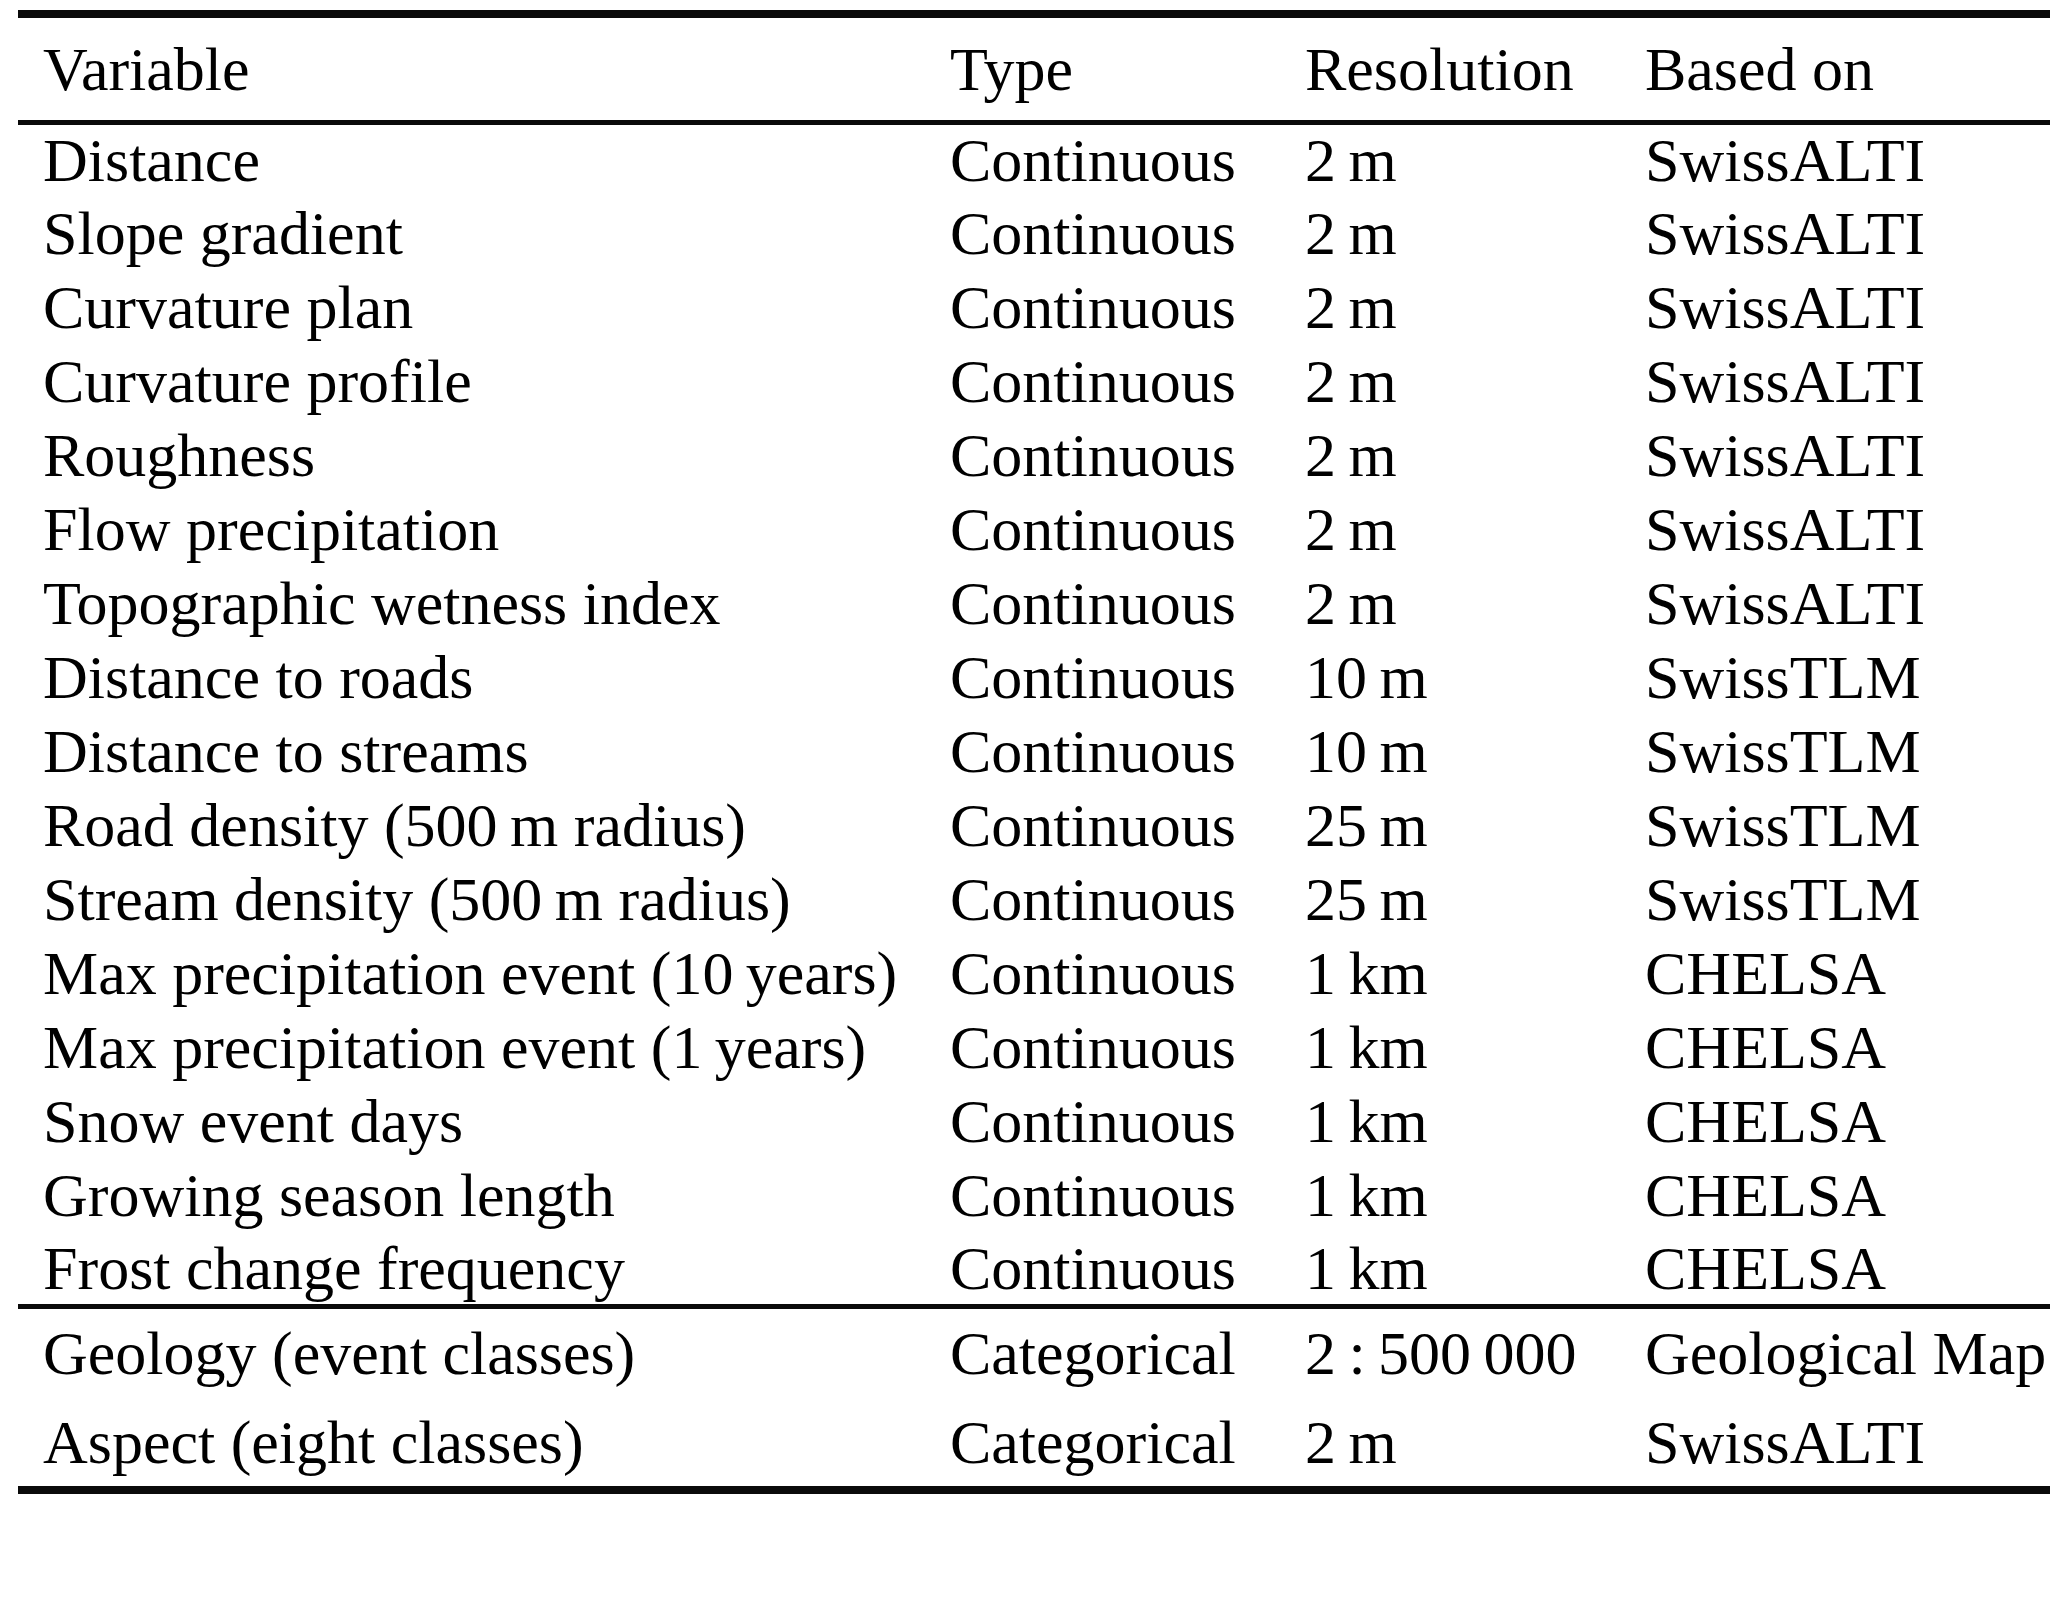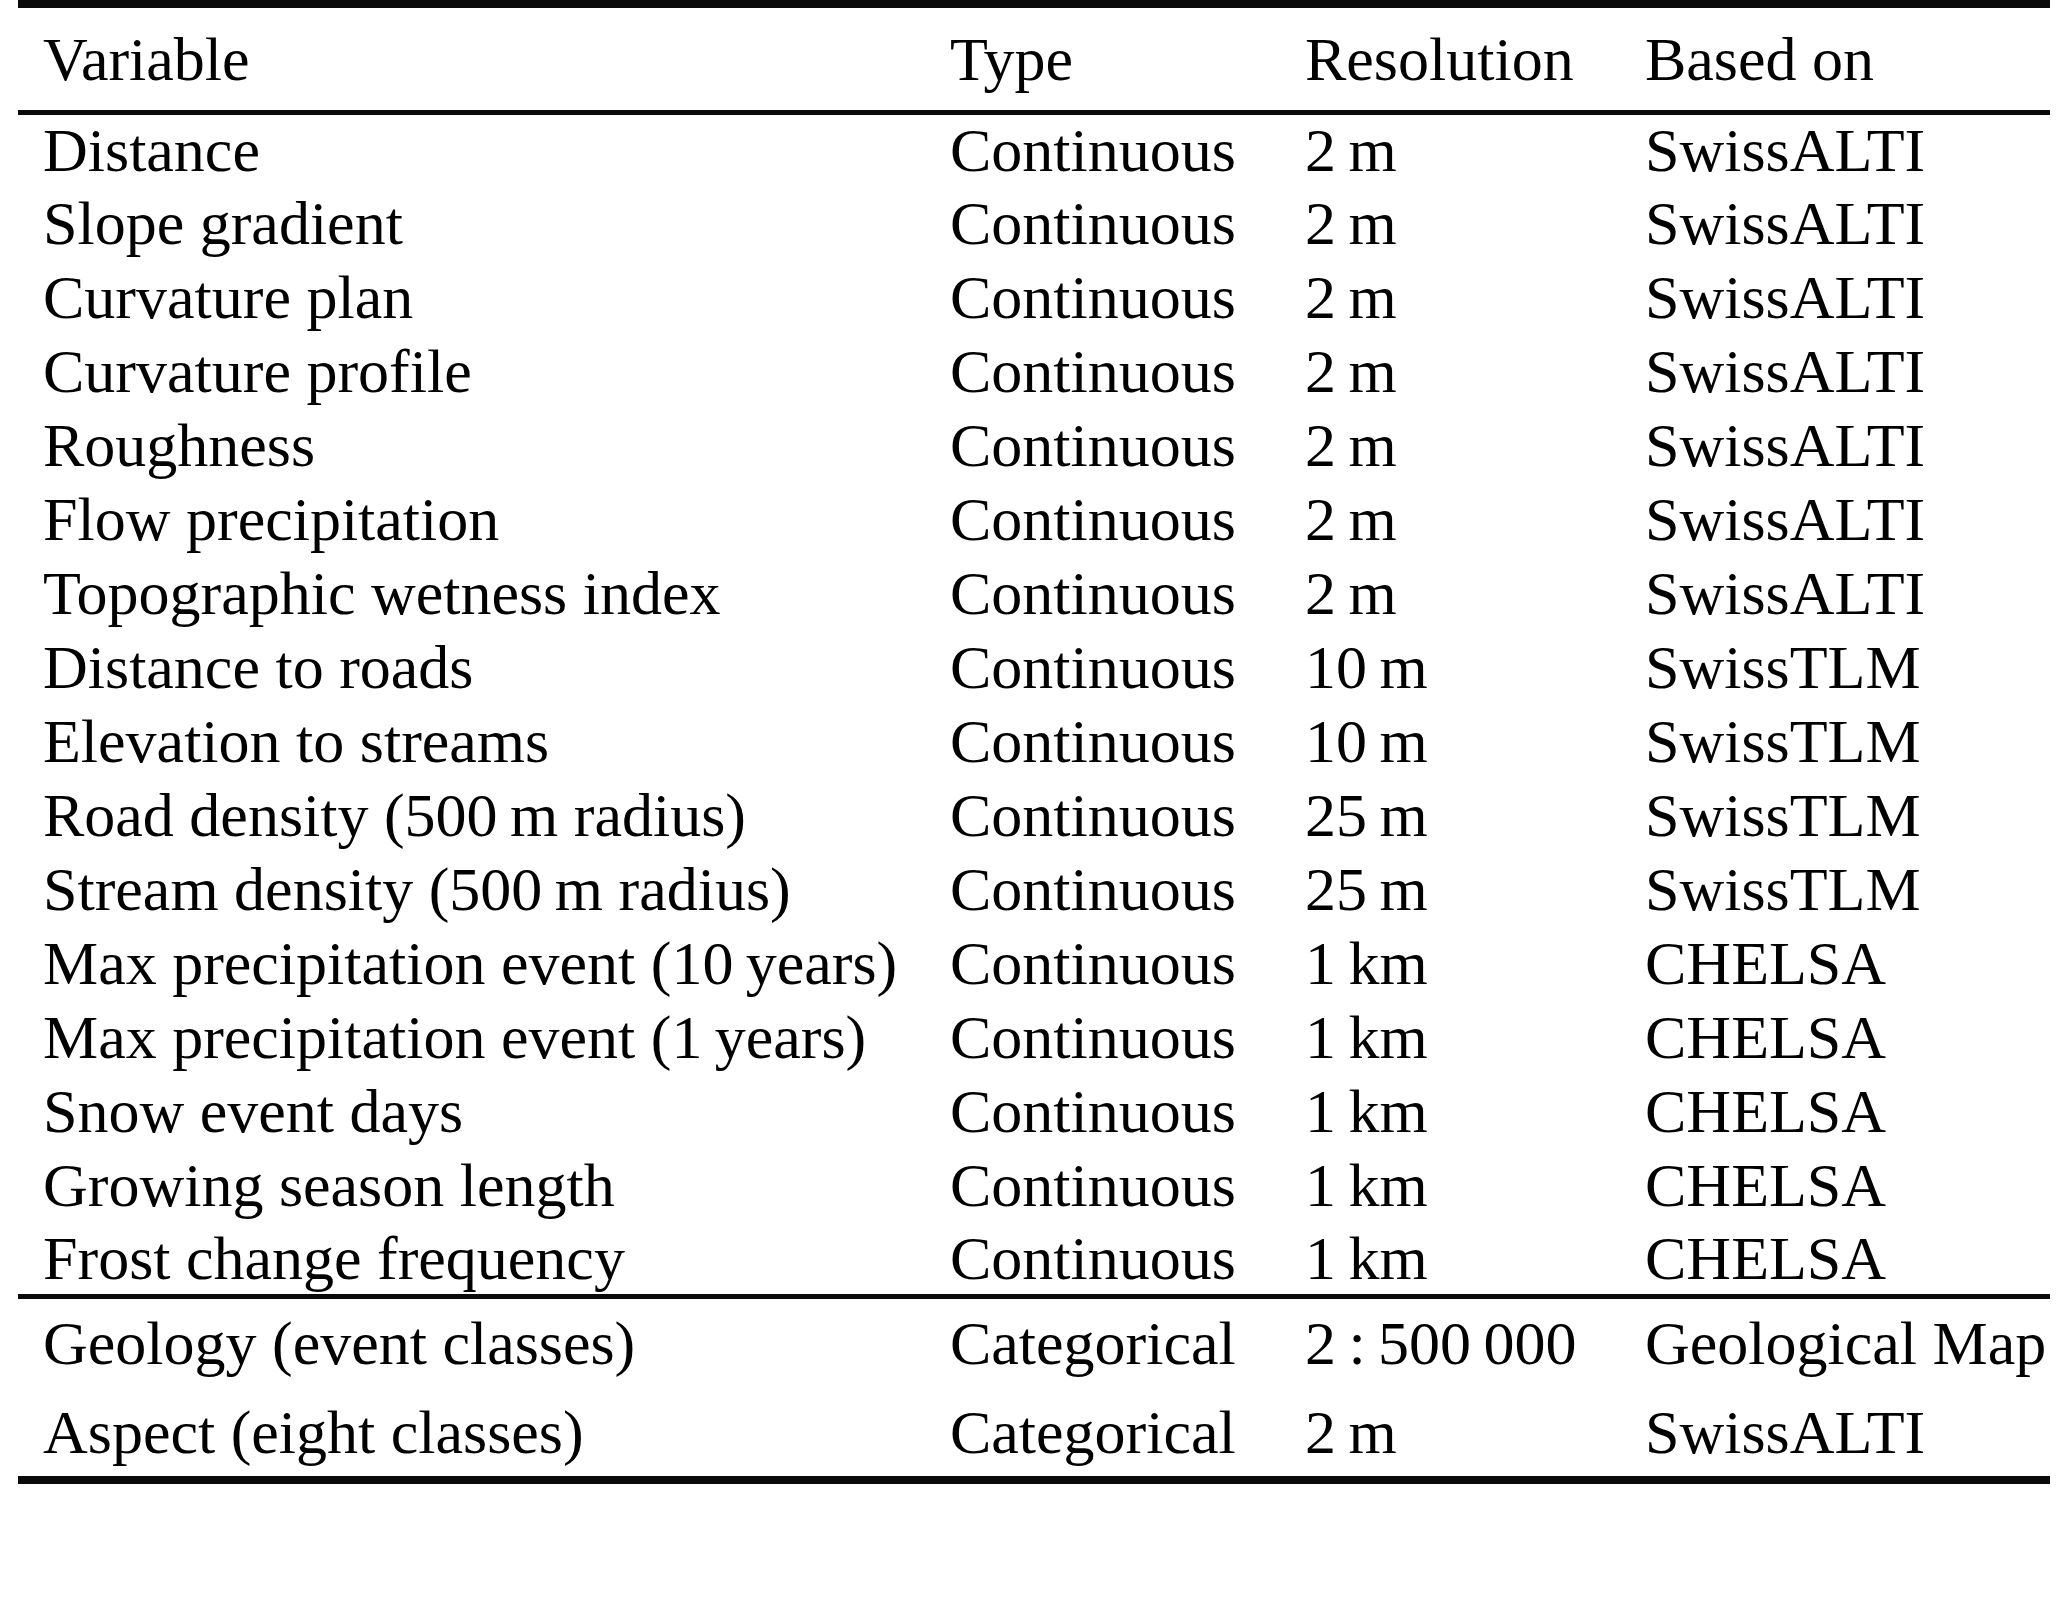--- a/index.html
+++ b/index.html
@@ -18,7 +18,7 @@
   table.paper-table {
     position: absolute;
     left: 18px;
-    top: 0;
+    top: 10px;
     width: 2032px;
     border-collapse: collapse;
     table-layout: fixed;

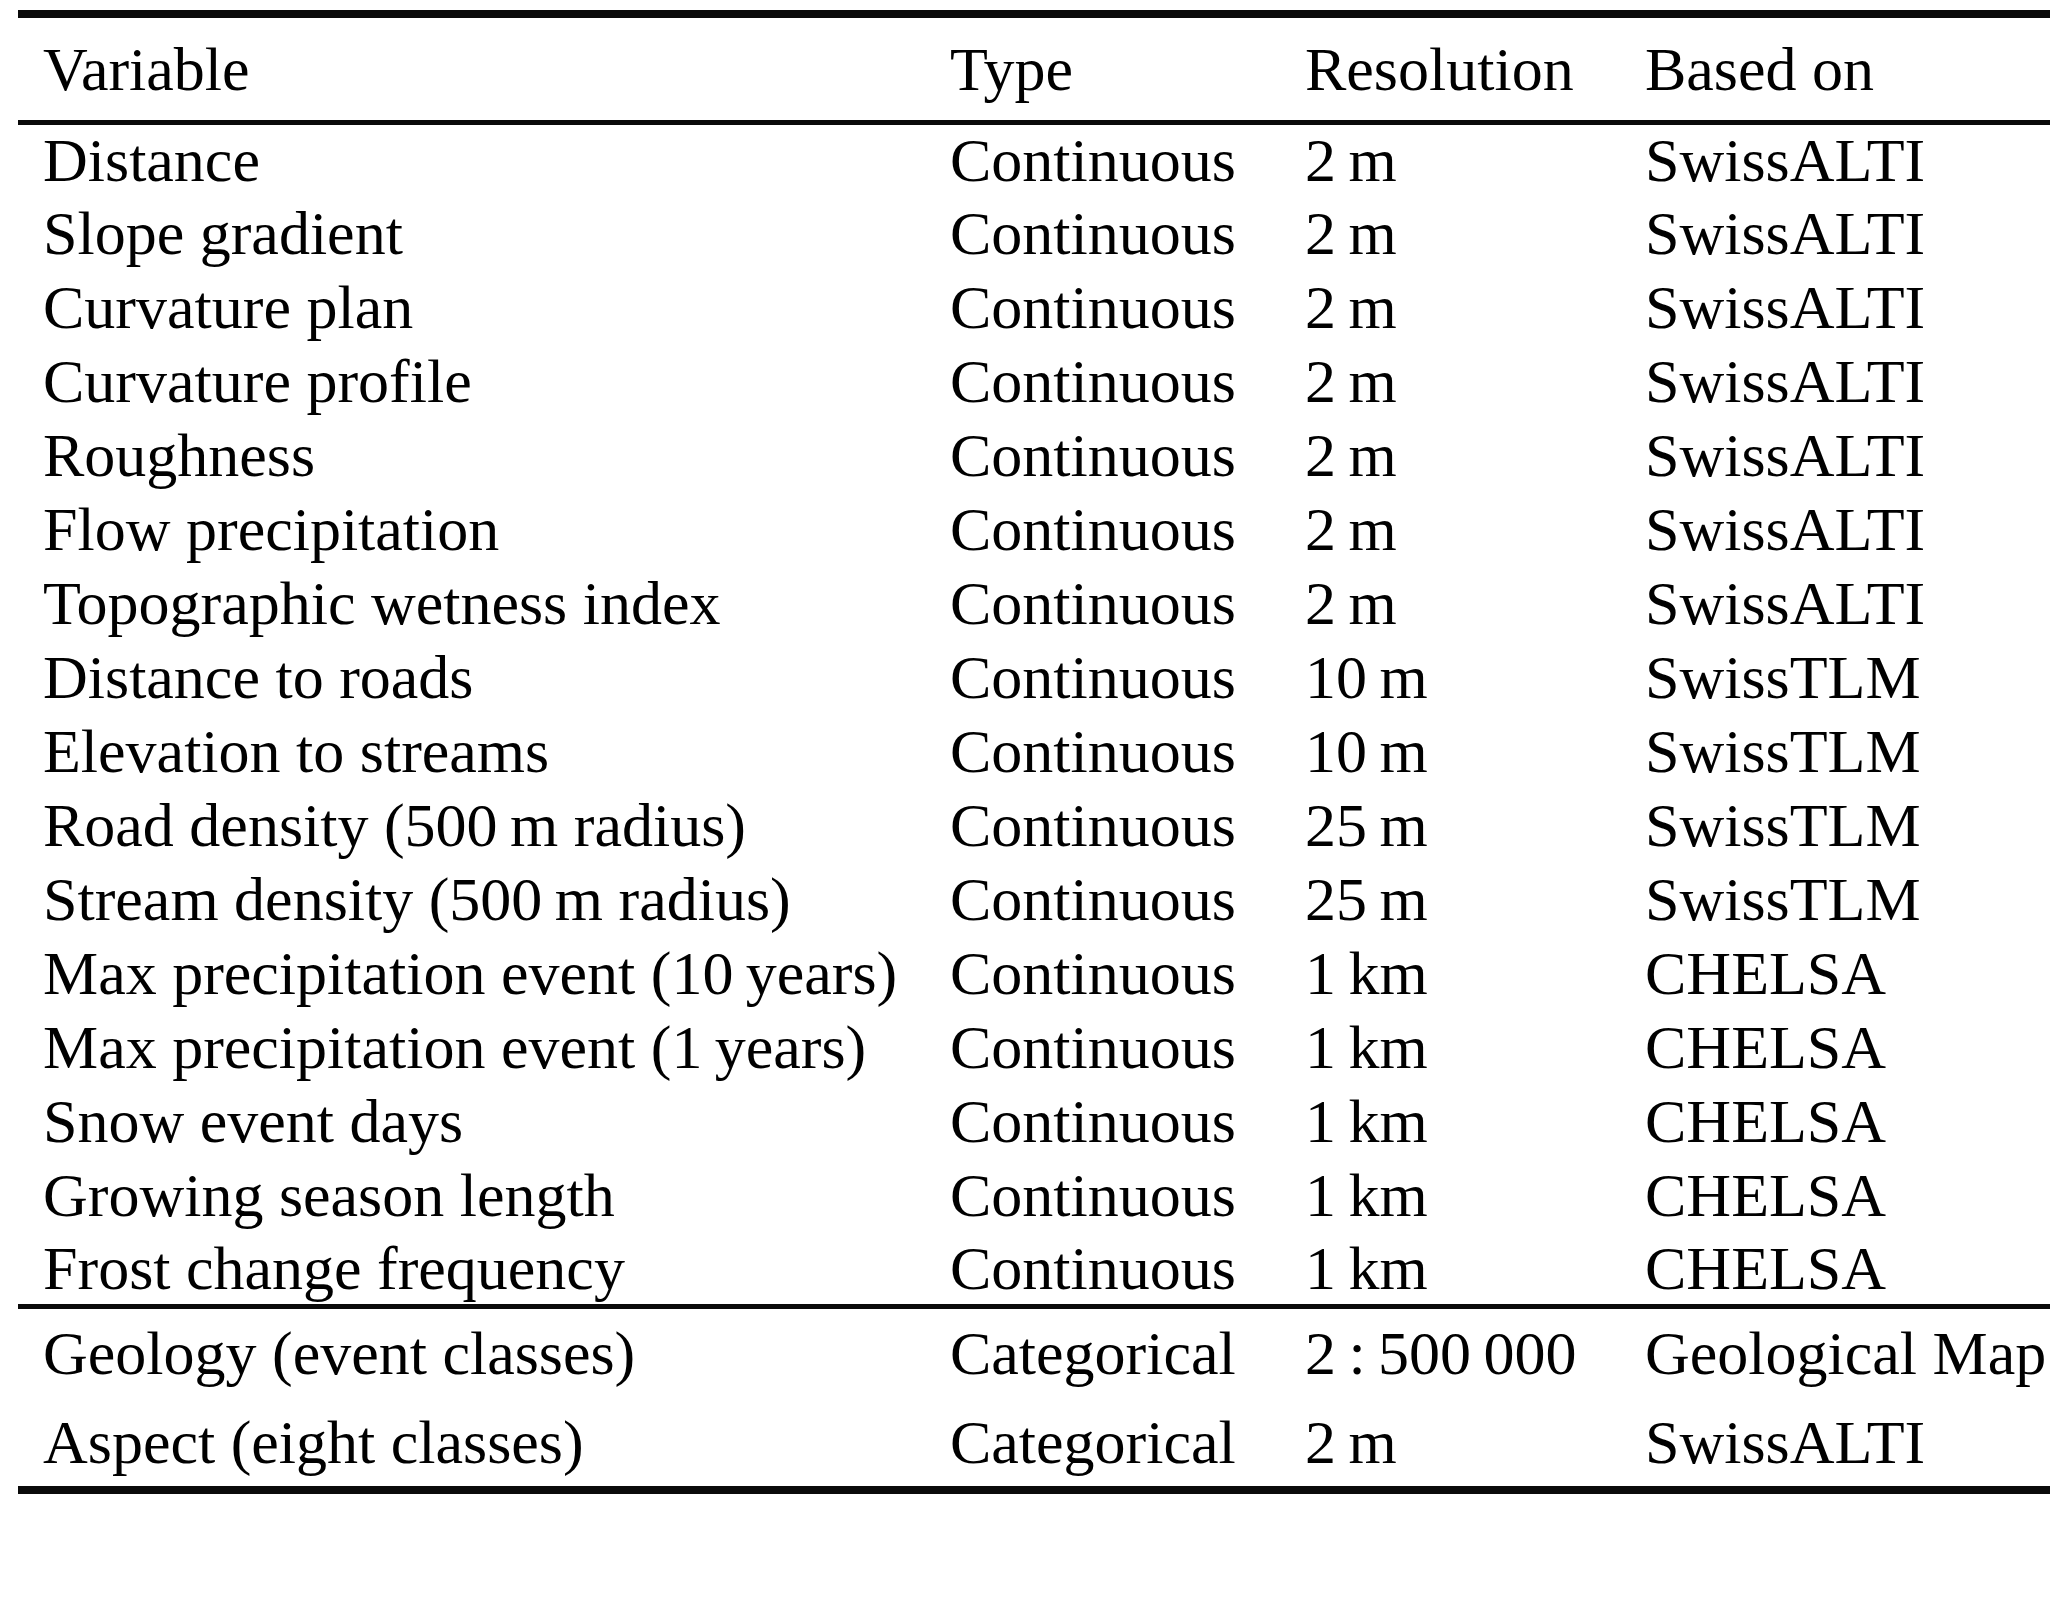--- a/index.html
+++ b/index.html
@@ -118,7 +118,7 @@
         <td>SwissTLM</td>
       </tr>
       <tr>
-        <td>Elevation to streams</td>
+        <td>Distance to streams</td>
         <td>Continuous</td>
         <td>10 m</td>
         <td>SwissTLM</td>

